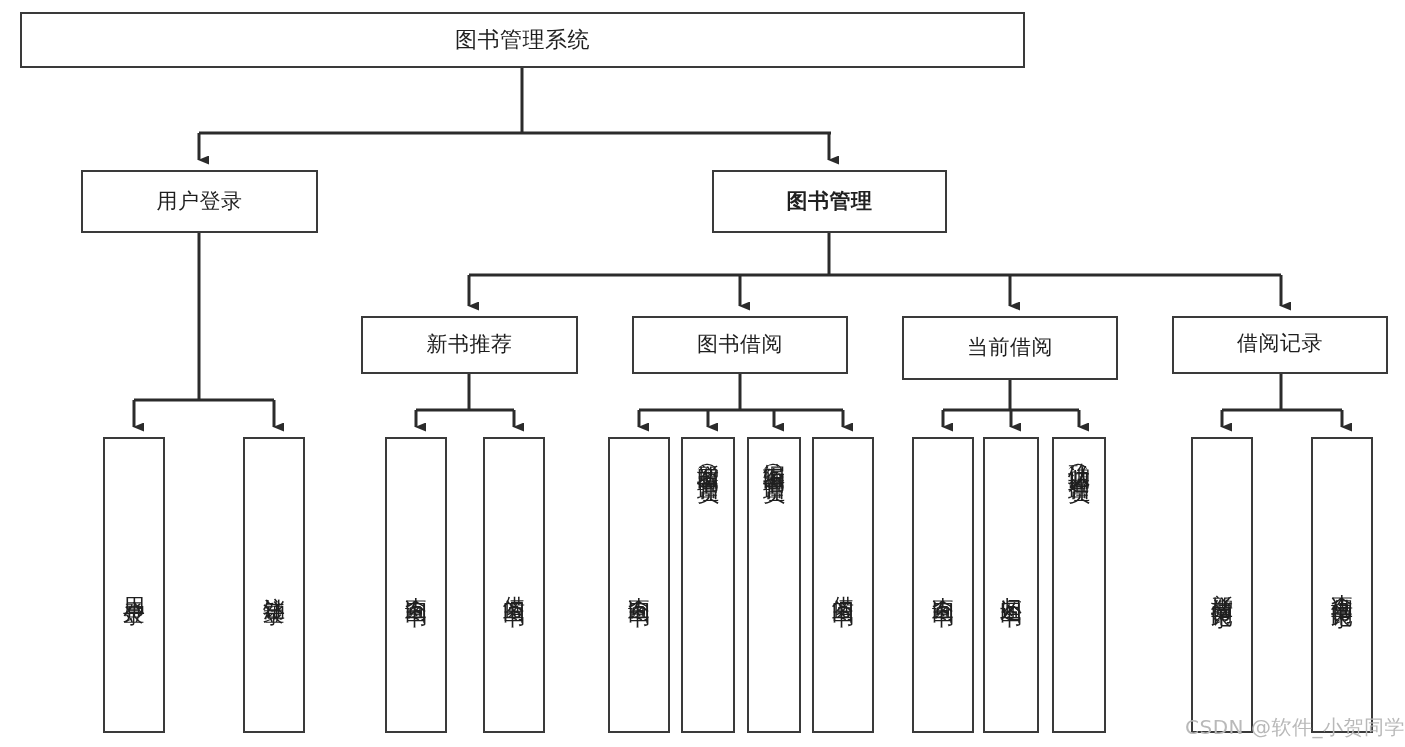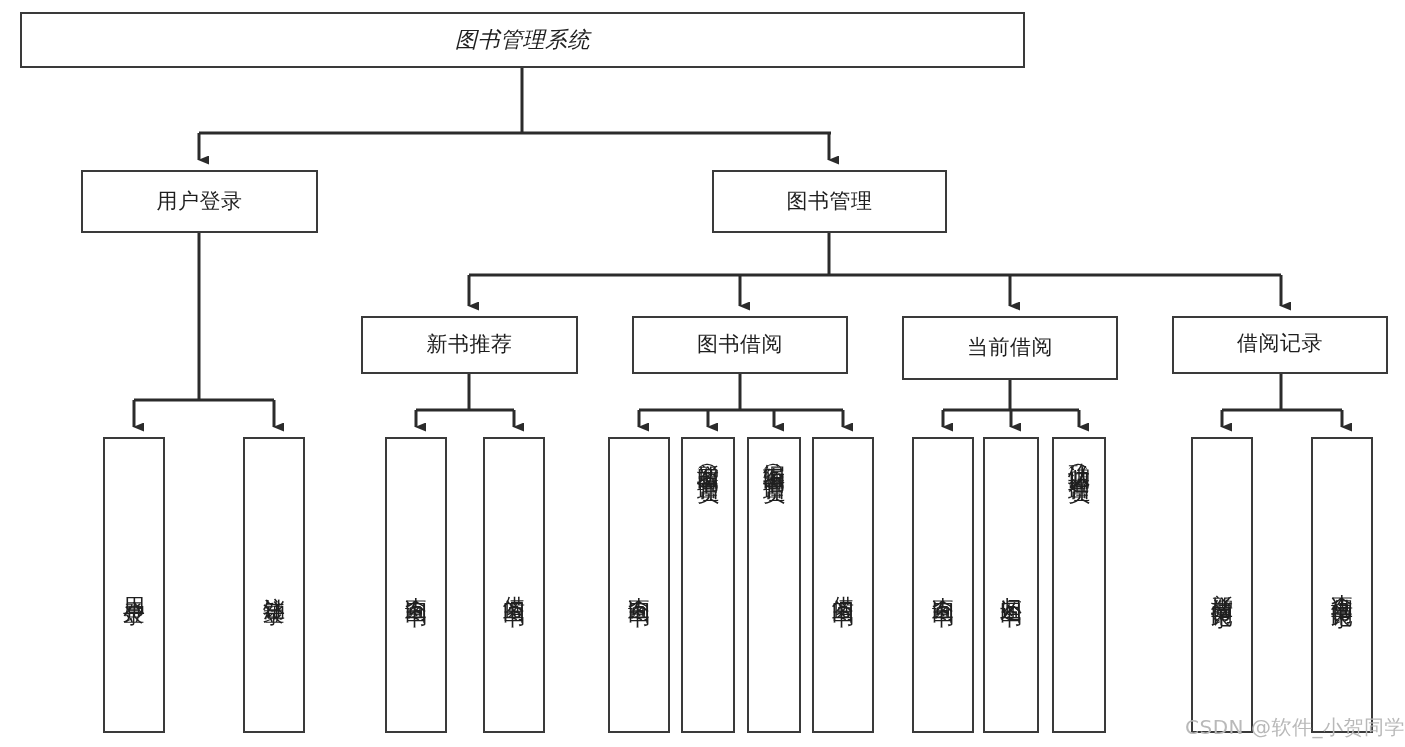--- a/index.html
+++ b/index.html
@@ -48,7 +48,6 @@
   }
   .node.root .label {
     font-size: 22px;
-    font-style: italic;
   }
   
   .node.v {

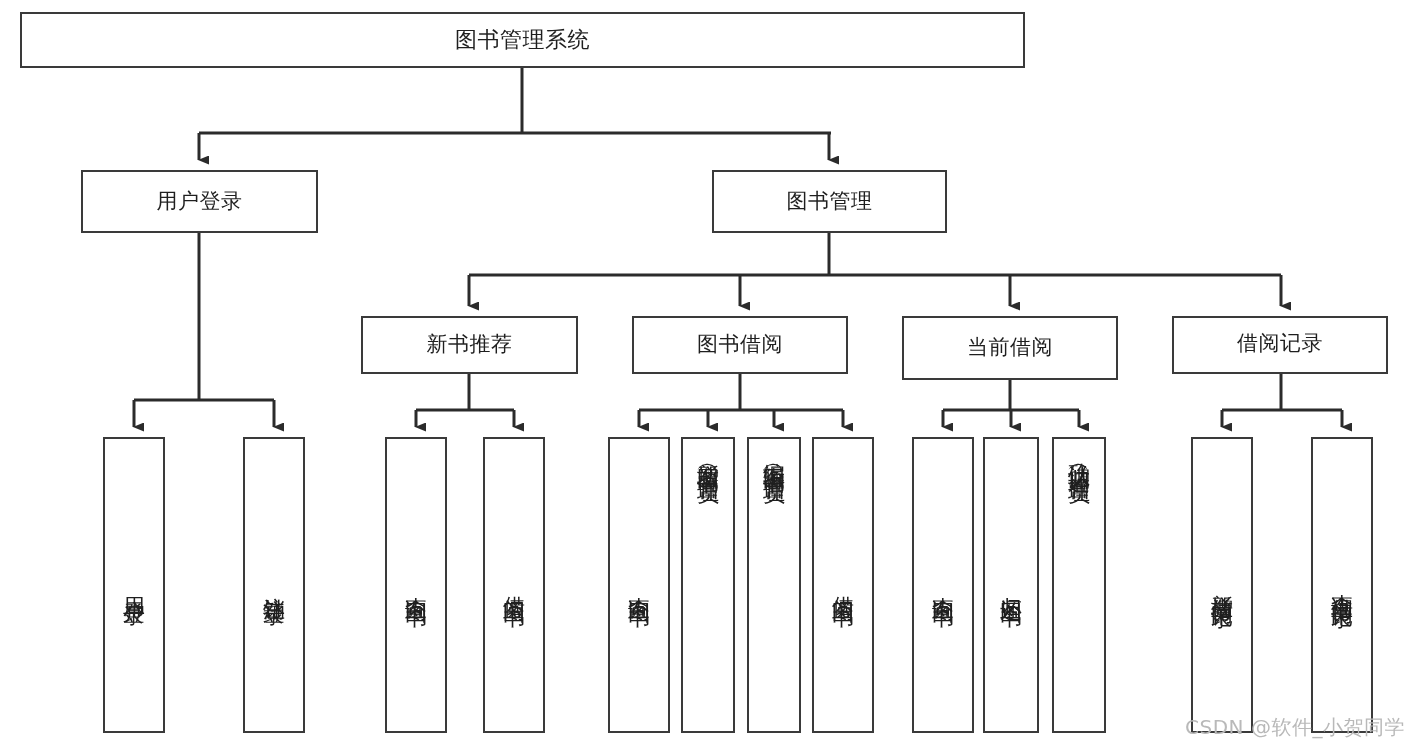--- a/index.html
+++ b/index.html
@@ -143,7 +143,7 @@
   <div class="node h" style="left:81px; top:170px; width:237px; height:63px;">
     <span class="label">用户登录</span>
   </div>
-  <div class="node h" style="left:712px; top:170px; width:235px; height:63px;">
+  <div class="node h" style="left:712px; top:170px; width:235px; height:63px;font-weight:bold;">
     <span class="label">图书管理</span>
   </div>
 

